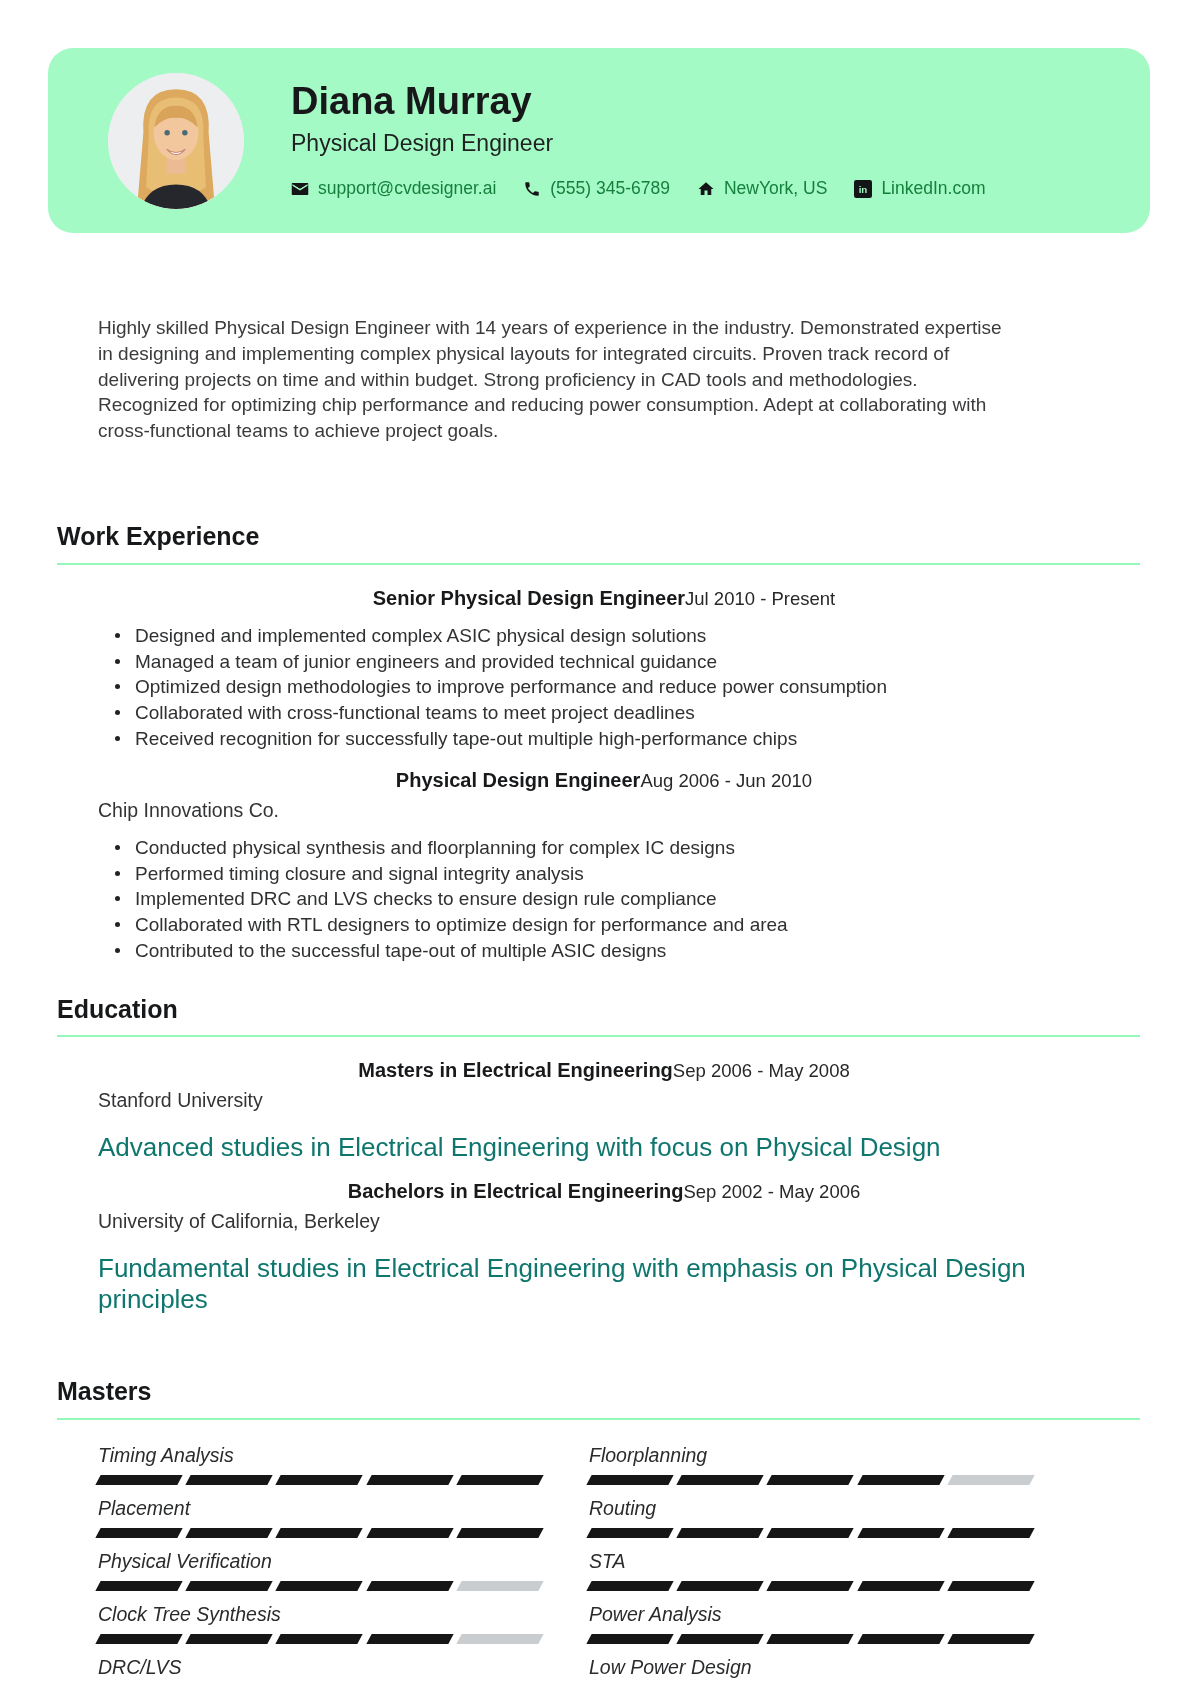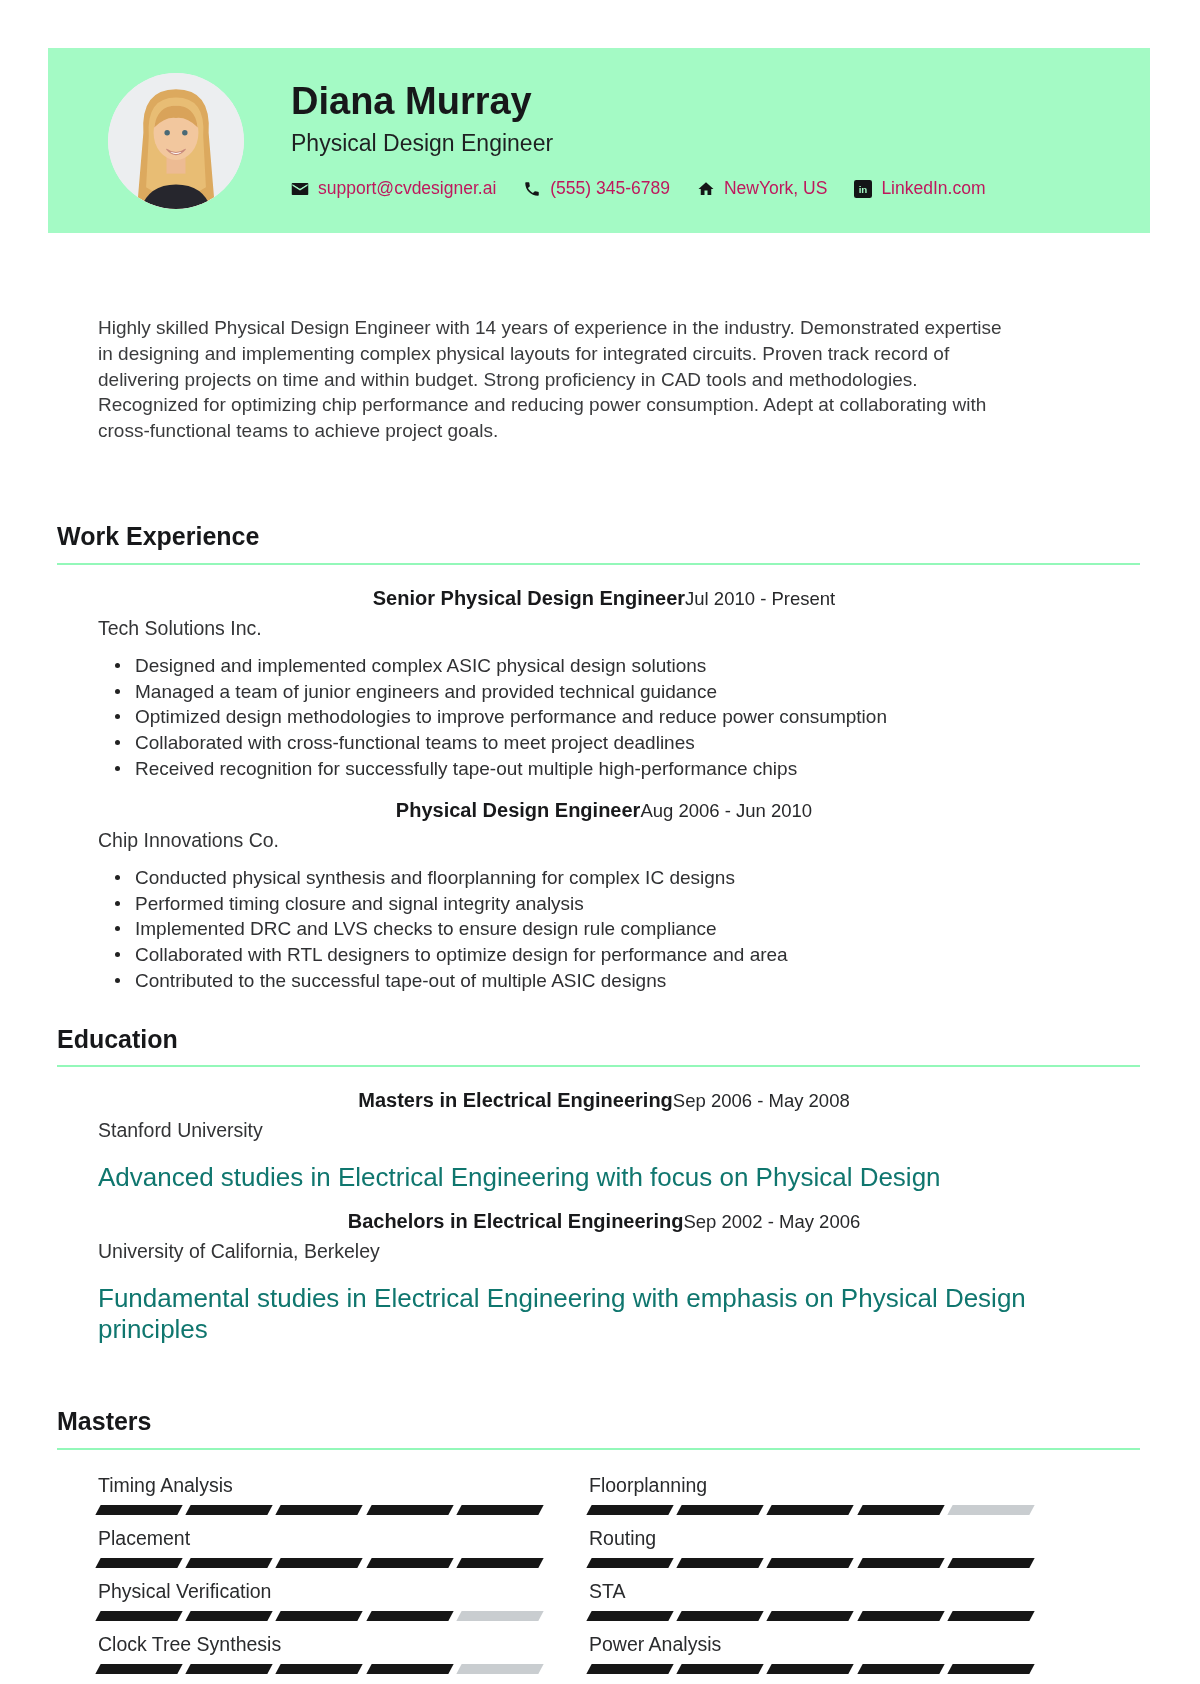--- a/index.html
+++ b/index.html
@@ -18,7 +18,7 @@
   .header-card{
     margin:48px 50px 0 48px;width:1102px;height:185px;
     background:var(--header-bg);
-    display:flex;align-items:center;
+    display:flex;align-items:center;border-radius:25px;
   }
   .photo{
     width:136px;height:136px;border-radius:50%;overflow:hidden;

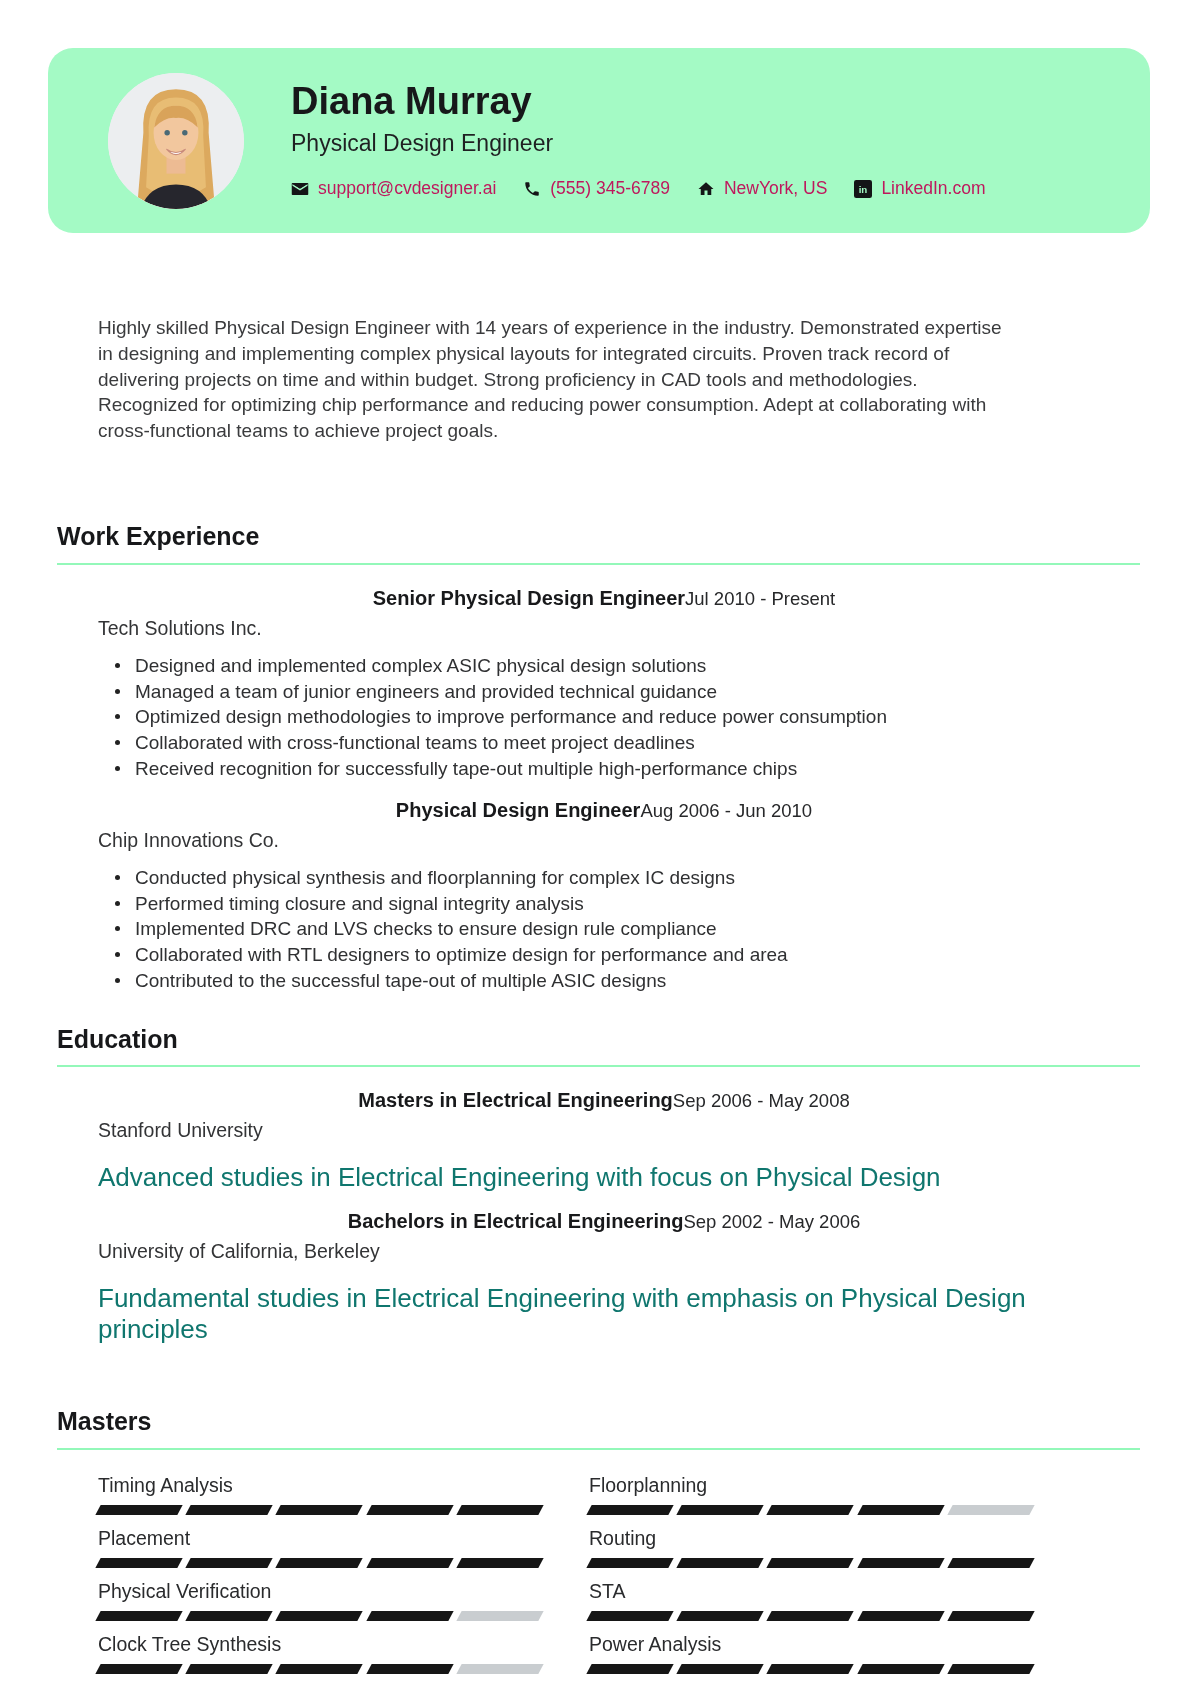--- a/index.html
+++ b/index.html
@@ -28,7 +28,7 @@
   .header-info{margin-left:47px;}
   .person-name{font-size:38px;font-weight:700;margin:0;color:#17181a;line-height:1.05;}
   .person-title{font-size:23px;margin-top:9px;color:#1f2022;}
-  .contact-row{display:flex;align-items:center;gap:27px;margin-top:21px;font-size:17.5px;color:#be185d;}
+  .contact-row{display:flex;align-items:center;gap:27px;margin-top:21px;font-size:17.5px;color:#15803d;}
   .contact-item{display:flex;align-items:center;gap:9px;white-space:nowrap;}
   .contact-item .icon{display:flex;align-items:center;}
   .contact-item .icon svg{width:18px;height:18px;display:block;}

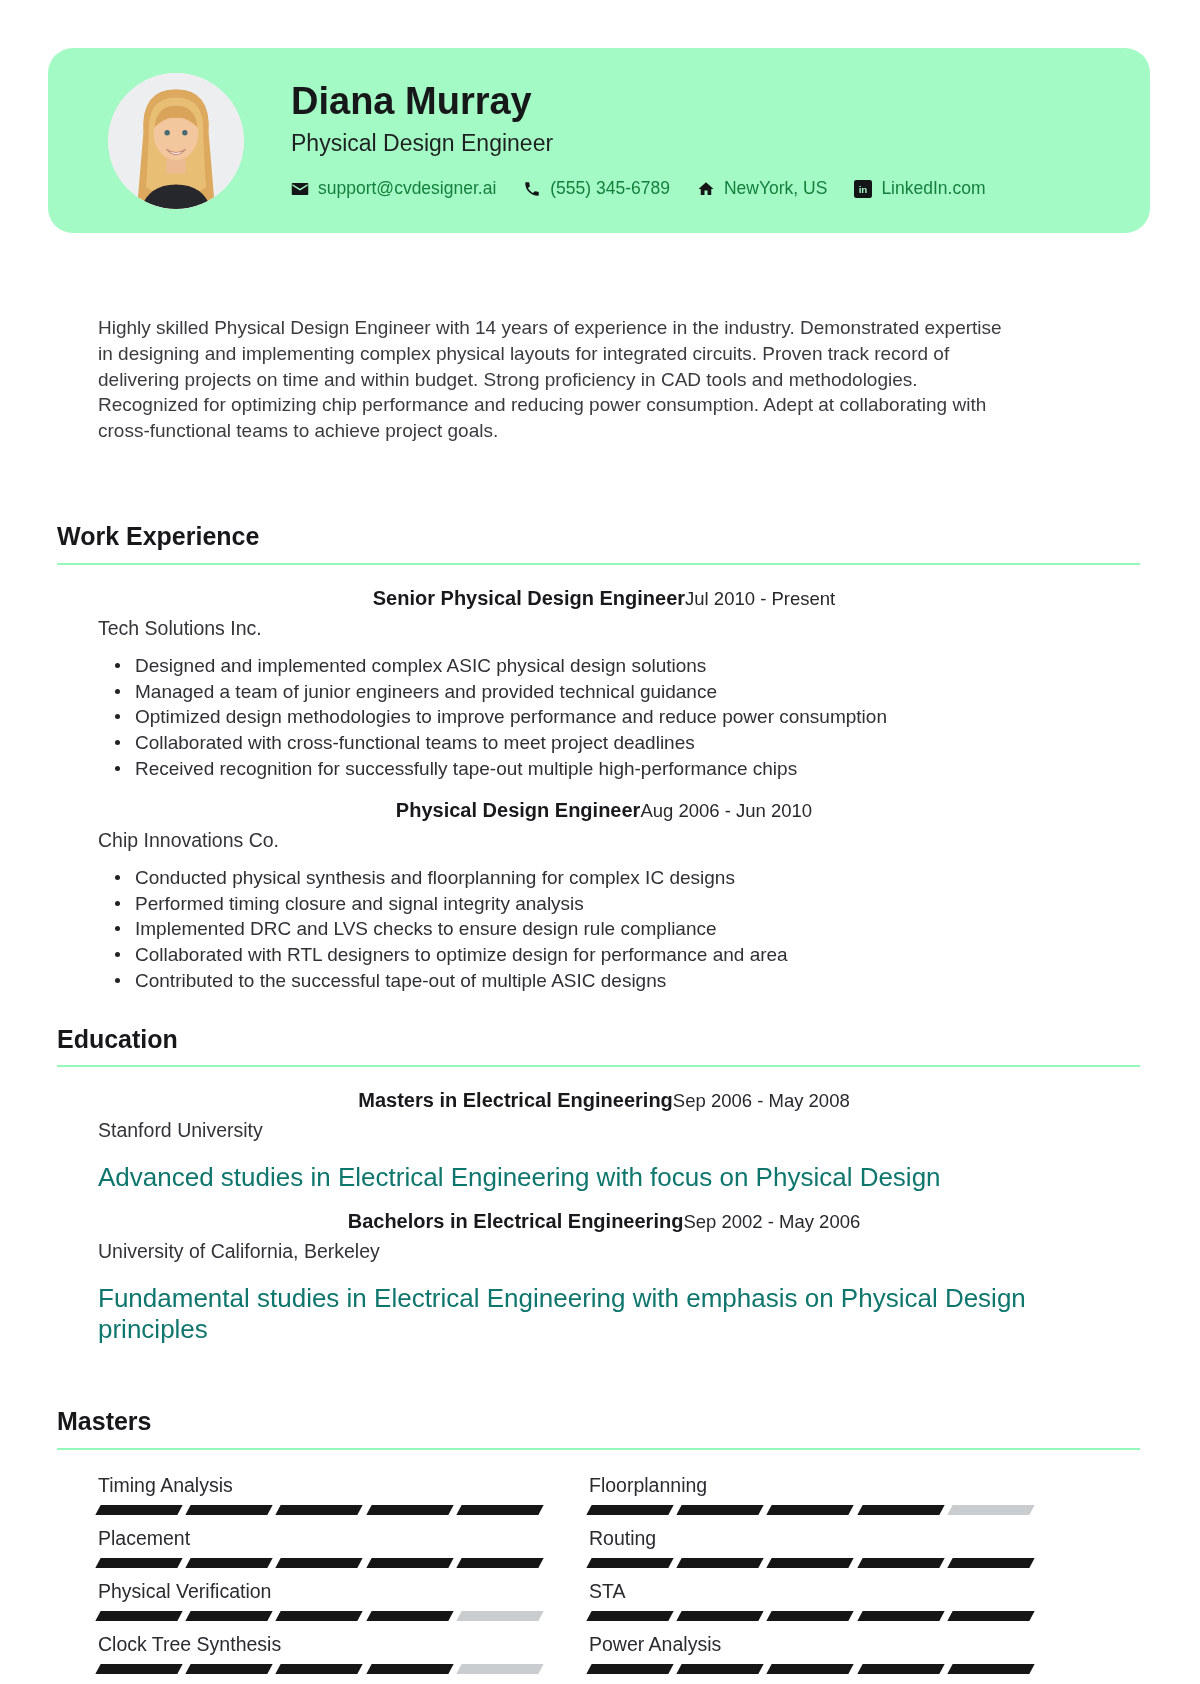--- a/index.html
+++ b/index.html
@@ -151,7 +151,6 @@
       <span class="entry-title">Senior Physical Design Engineer</span>
       <span class="entry-dates">Jul 2010 - Present</span>
     </div>
-    <div class="entry-sub">Tech Solutions Inc.</div>
     <ul class="bullets">
             <li>Designed and implemented complex ASIC physical design solutions</li>
             <li>Managed a team of junior engineers and provided technical guidance</li>

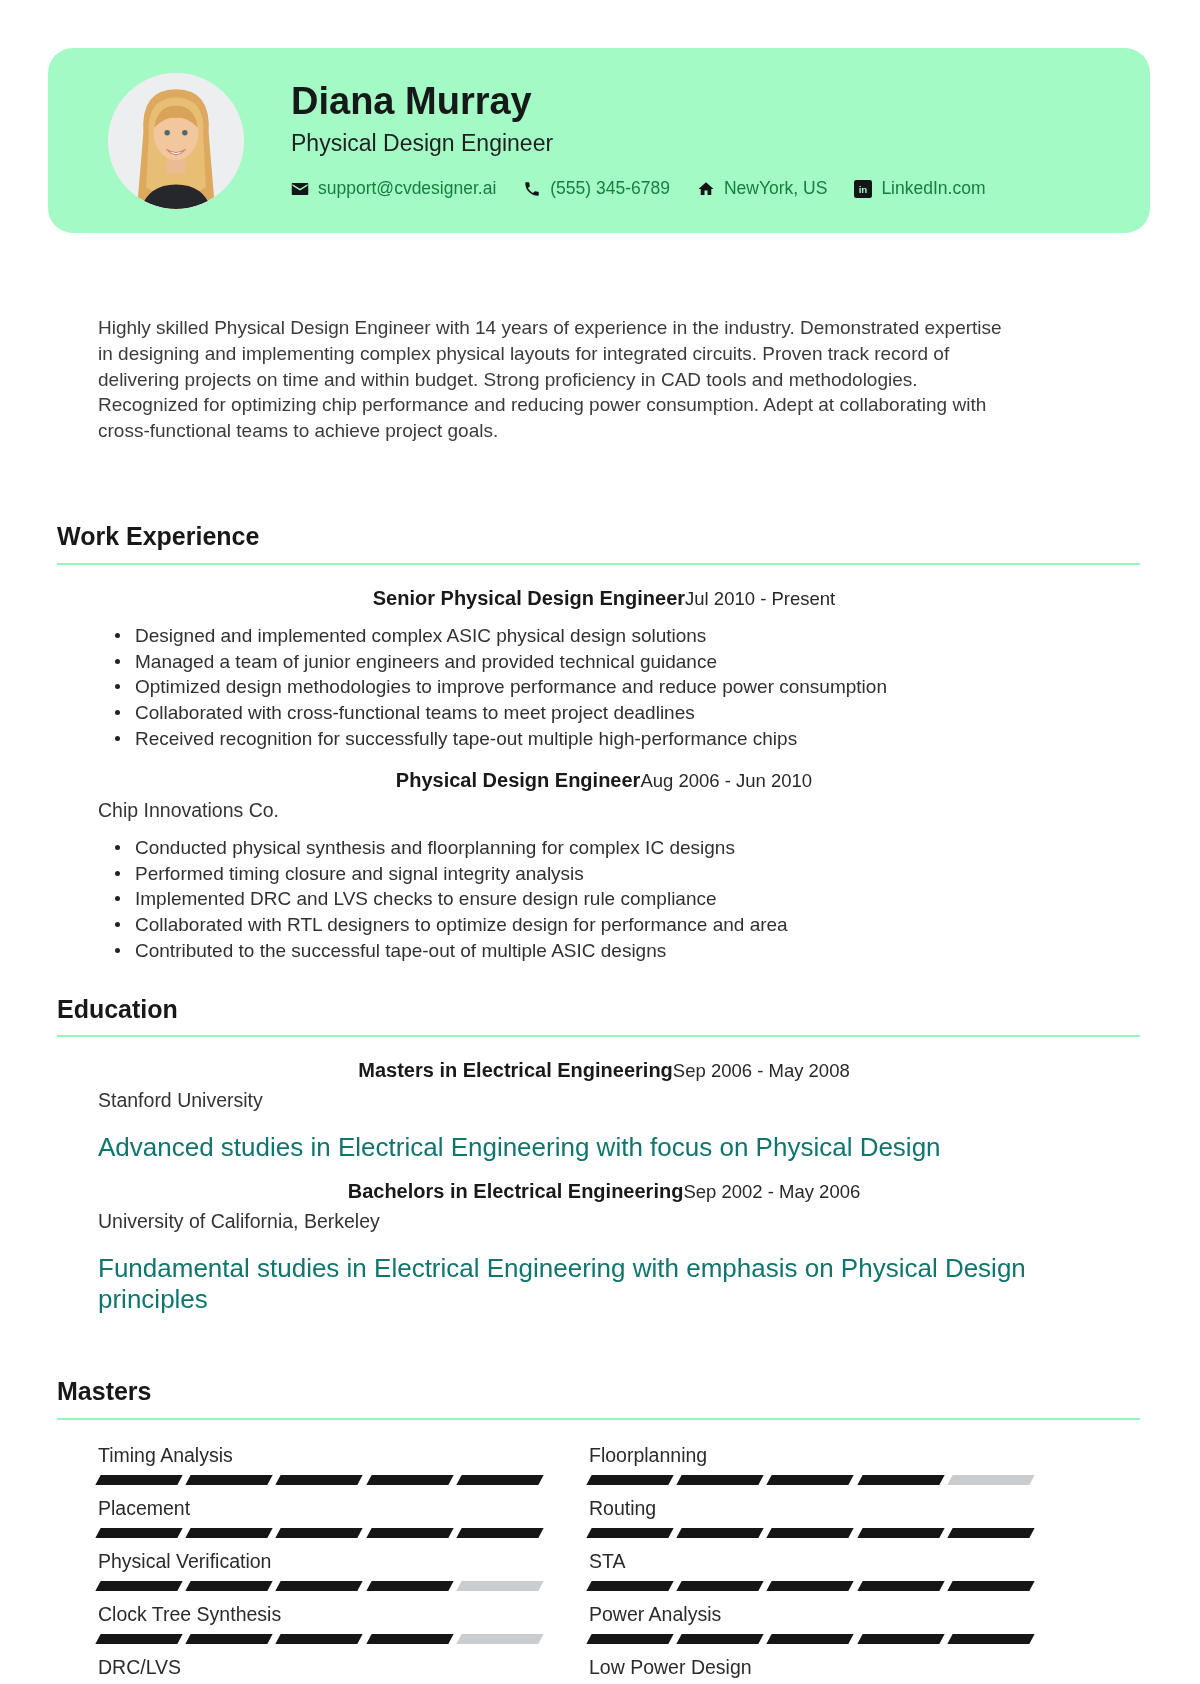--- a/index.html
+++ b/index.html
@@ -66,7 +66,7 @@
     display:grid;grid-template-columns:1fr 1fr;
     column-gap:48px;row-gap:12px;
   }
-  .skill-name{font-size:19.5px;color:#2a2b2d;line-height:22px;}
+  .skill-name{font-size:19.5px;color:#2a2b2d;line-height:22px;font-style:italic;}
   .skill-bar{margin-top:9px;display:flex;gap:8px;height:10px;}
   .seg{flex:1;background:var(--bar-filled);transform:skewX(-28deg);}
   .seg.empty{background:var(--bar-empty);}

